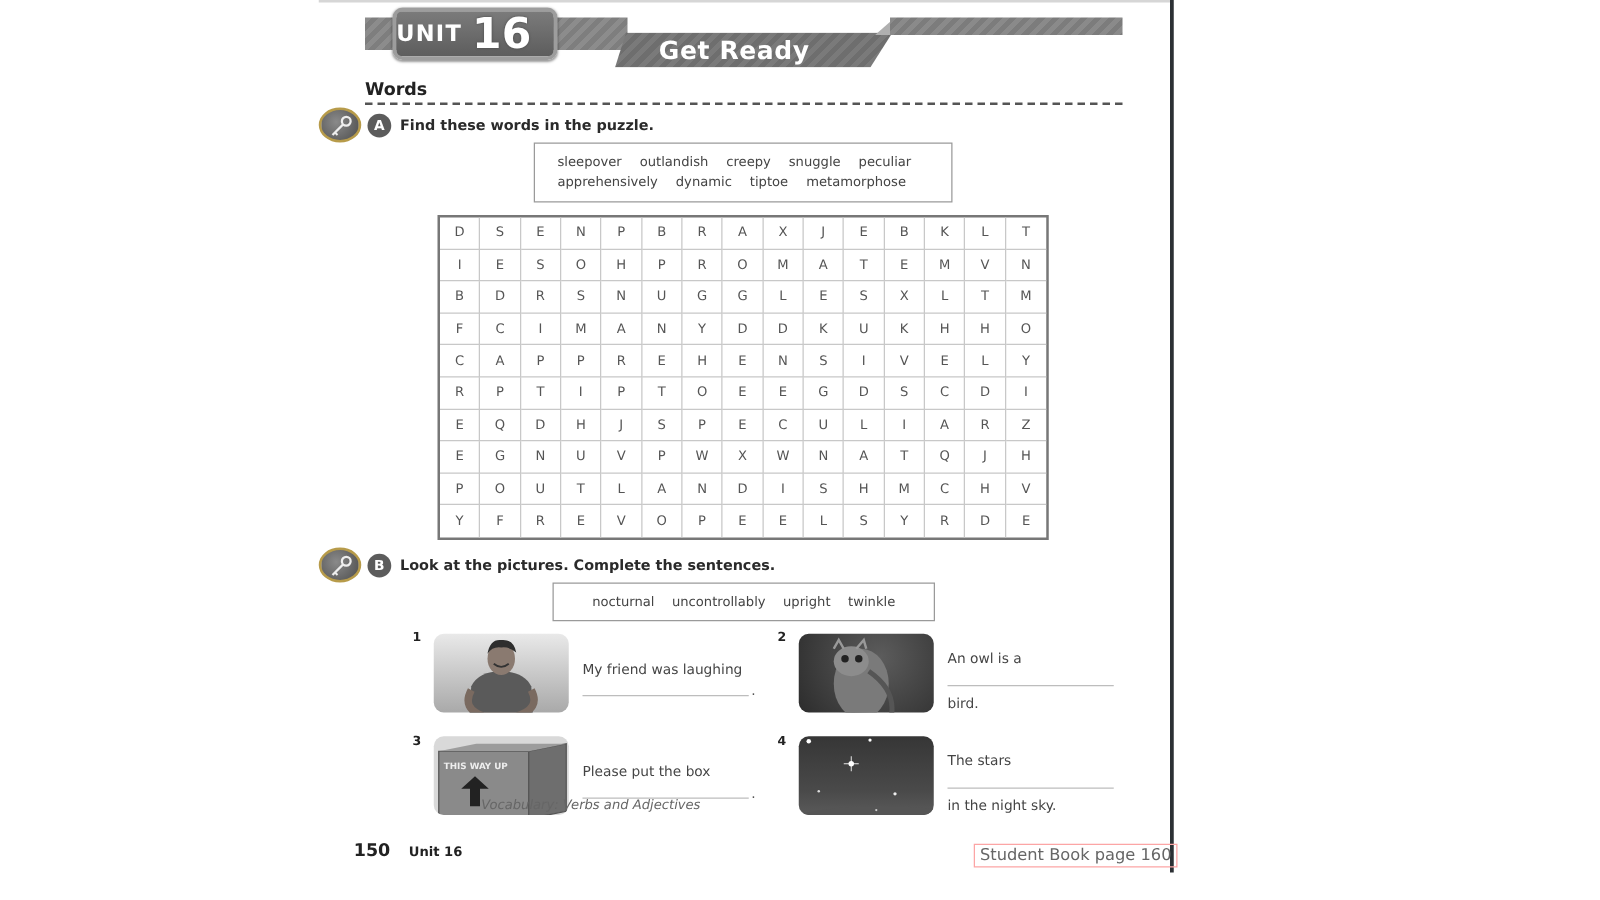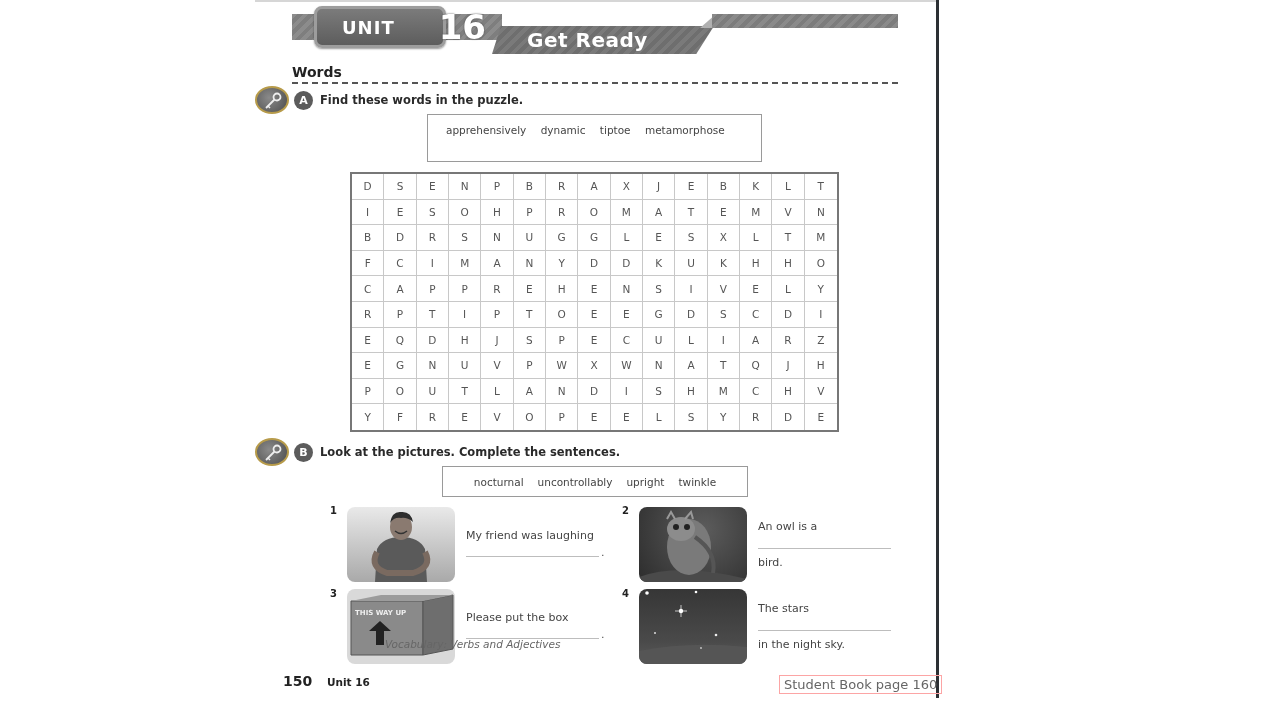--- a/index.html
+++ b/index.html
@@ -22,7 +22,7 @@
       background: #b0b0b0; clip-path: polygon(100% 0, 100% 100%, 0 100%); }
     .unit-badge { position: absolute; left: 314px; top: 6px; width: 132px; height: 42px;
       background: linear-gradient(#7b7b7b, #5d5d5d); border: 3px solid #9d9d9d; border-radius: 8px;
-      box-shadow: 0 1px 2px rgba(0,0,0,0.4); display: flex; align-items: center; padding-left: 25px; gap: 36px; }
+      box-shadow: 0 1px 2px rgba(0,0,0,0.4); display: flex; align-items: center; padding-left: 0; }
     .unit-word { font-family: "DejaVu Sans", sans-serif; font-weight: bold; font-size: 18px; color: #ffffff; letter-spacing: 1px; }
     .unit-num { font-family: "DejaVu Sans", sans-serif; font-weight: bold; font-size: 34px; color: #ffffff;
       margin-left: 8px; line-height: 1; text-shadow: 0 0 2px #444; }

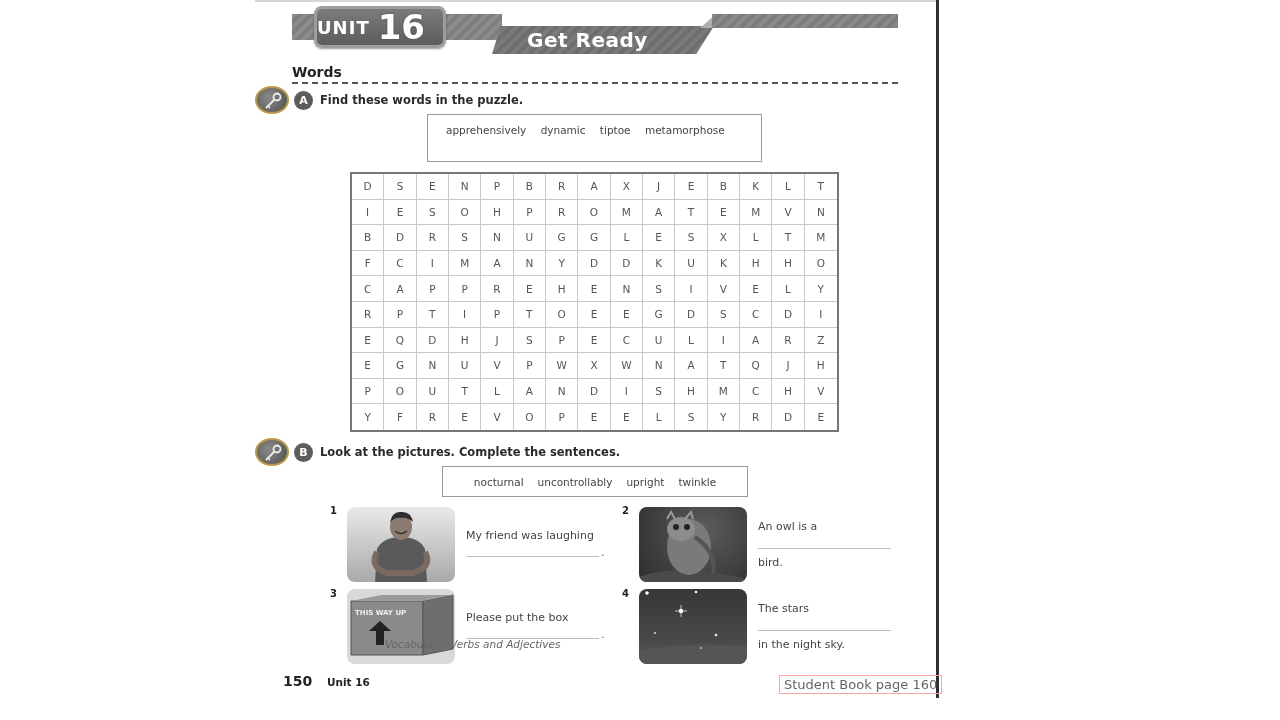--- a/index.html
+++ b/index.html
@@ -101,6 +101,13 @@
 <div class="instruction" style="left:320px;top:93px;">Find these words in the puzzle.</div>
 
 <div class="word-box word-box-a">
+  <div class="row">
+    <span>sleepover</span>
+    <span>outlandish</span>
+    <span>creepy</span>
+    <span>snuggle</span>
+    <span>peculiar</span>
+  </div>
   <div class="row">
     <span>apprehensively</span>
     <span>dynamic</span>

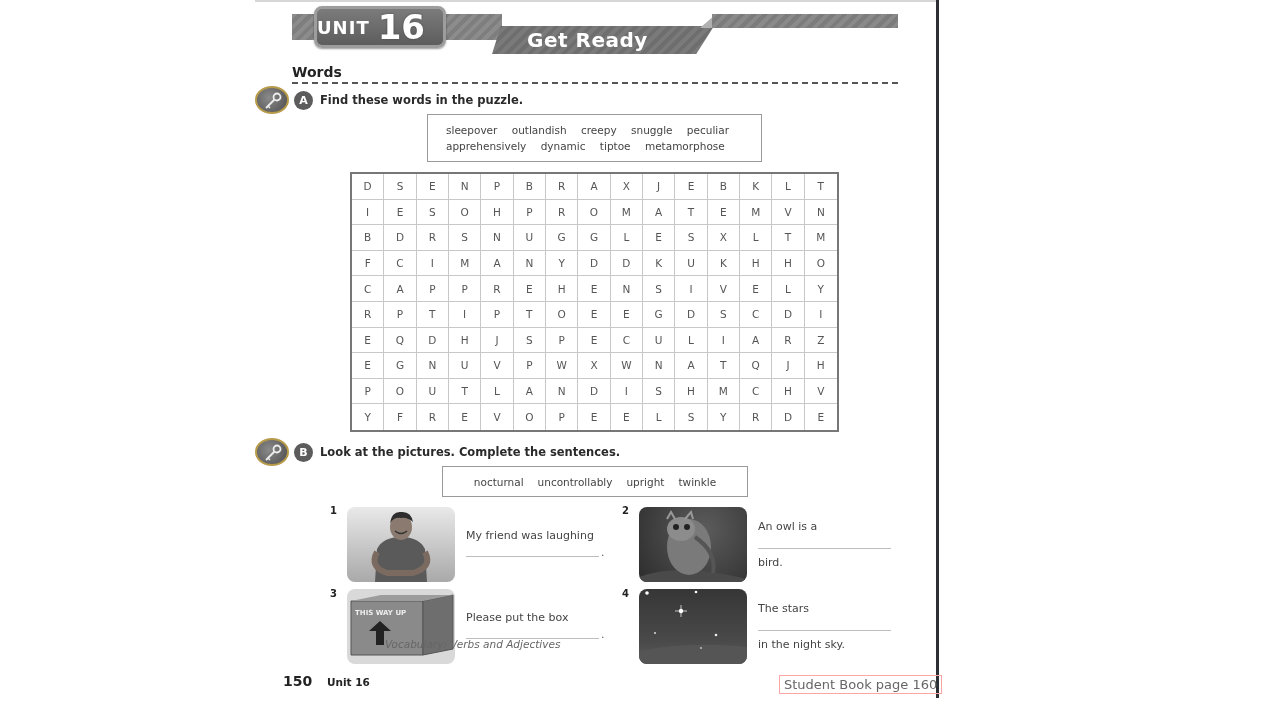--- a/index.html
+++ b/index.html
@@ -55,7 +55,7 @@
 
     
     .item-num { position: absolute; font-weight: bold; font-size: 10px; color: #222; }
-    .pic { position: absolute; width: 108px; height: 75px; border-radius: 8px; overflow: hidden; }
+    .pic { position: absolute; width: 108px; height: 63px; border-radius: 8px; overflow: hidden; }
     .pic-boy { left: 347px; top: 507px; background: linear-gradient(#e9e9e9, #a9a9a9); }
     .pic-owl { left: 639px; top: 507px; background: radial-gradient(circle at 60% 30%, #5c5c5c, #2c2c2c); }
     .pic-box { left: 347px; top: 589px; background: #d9d9d9; }

